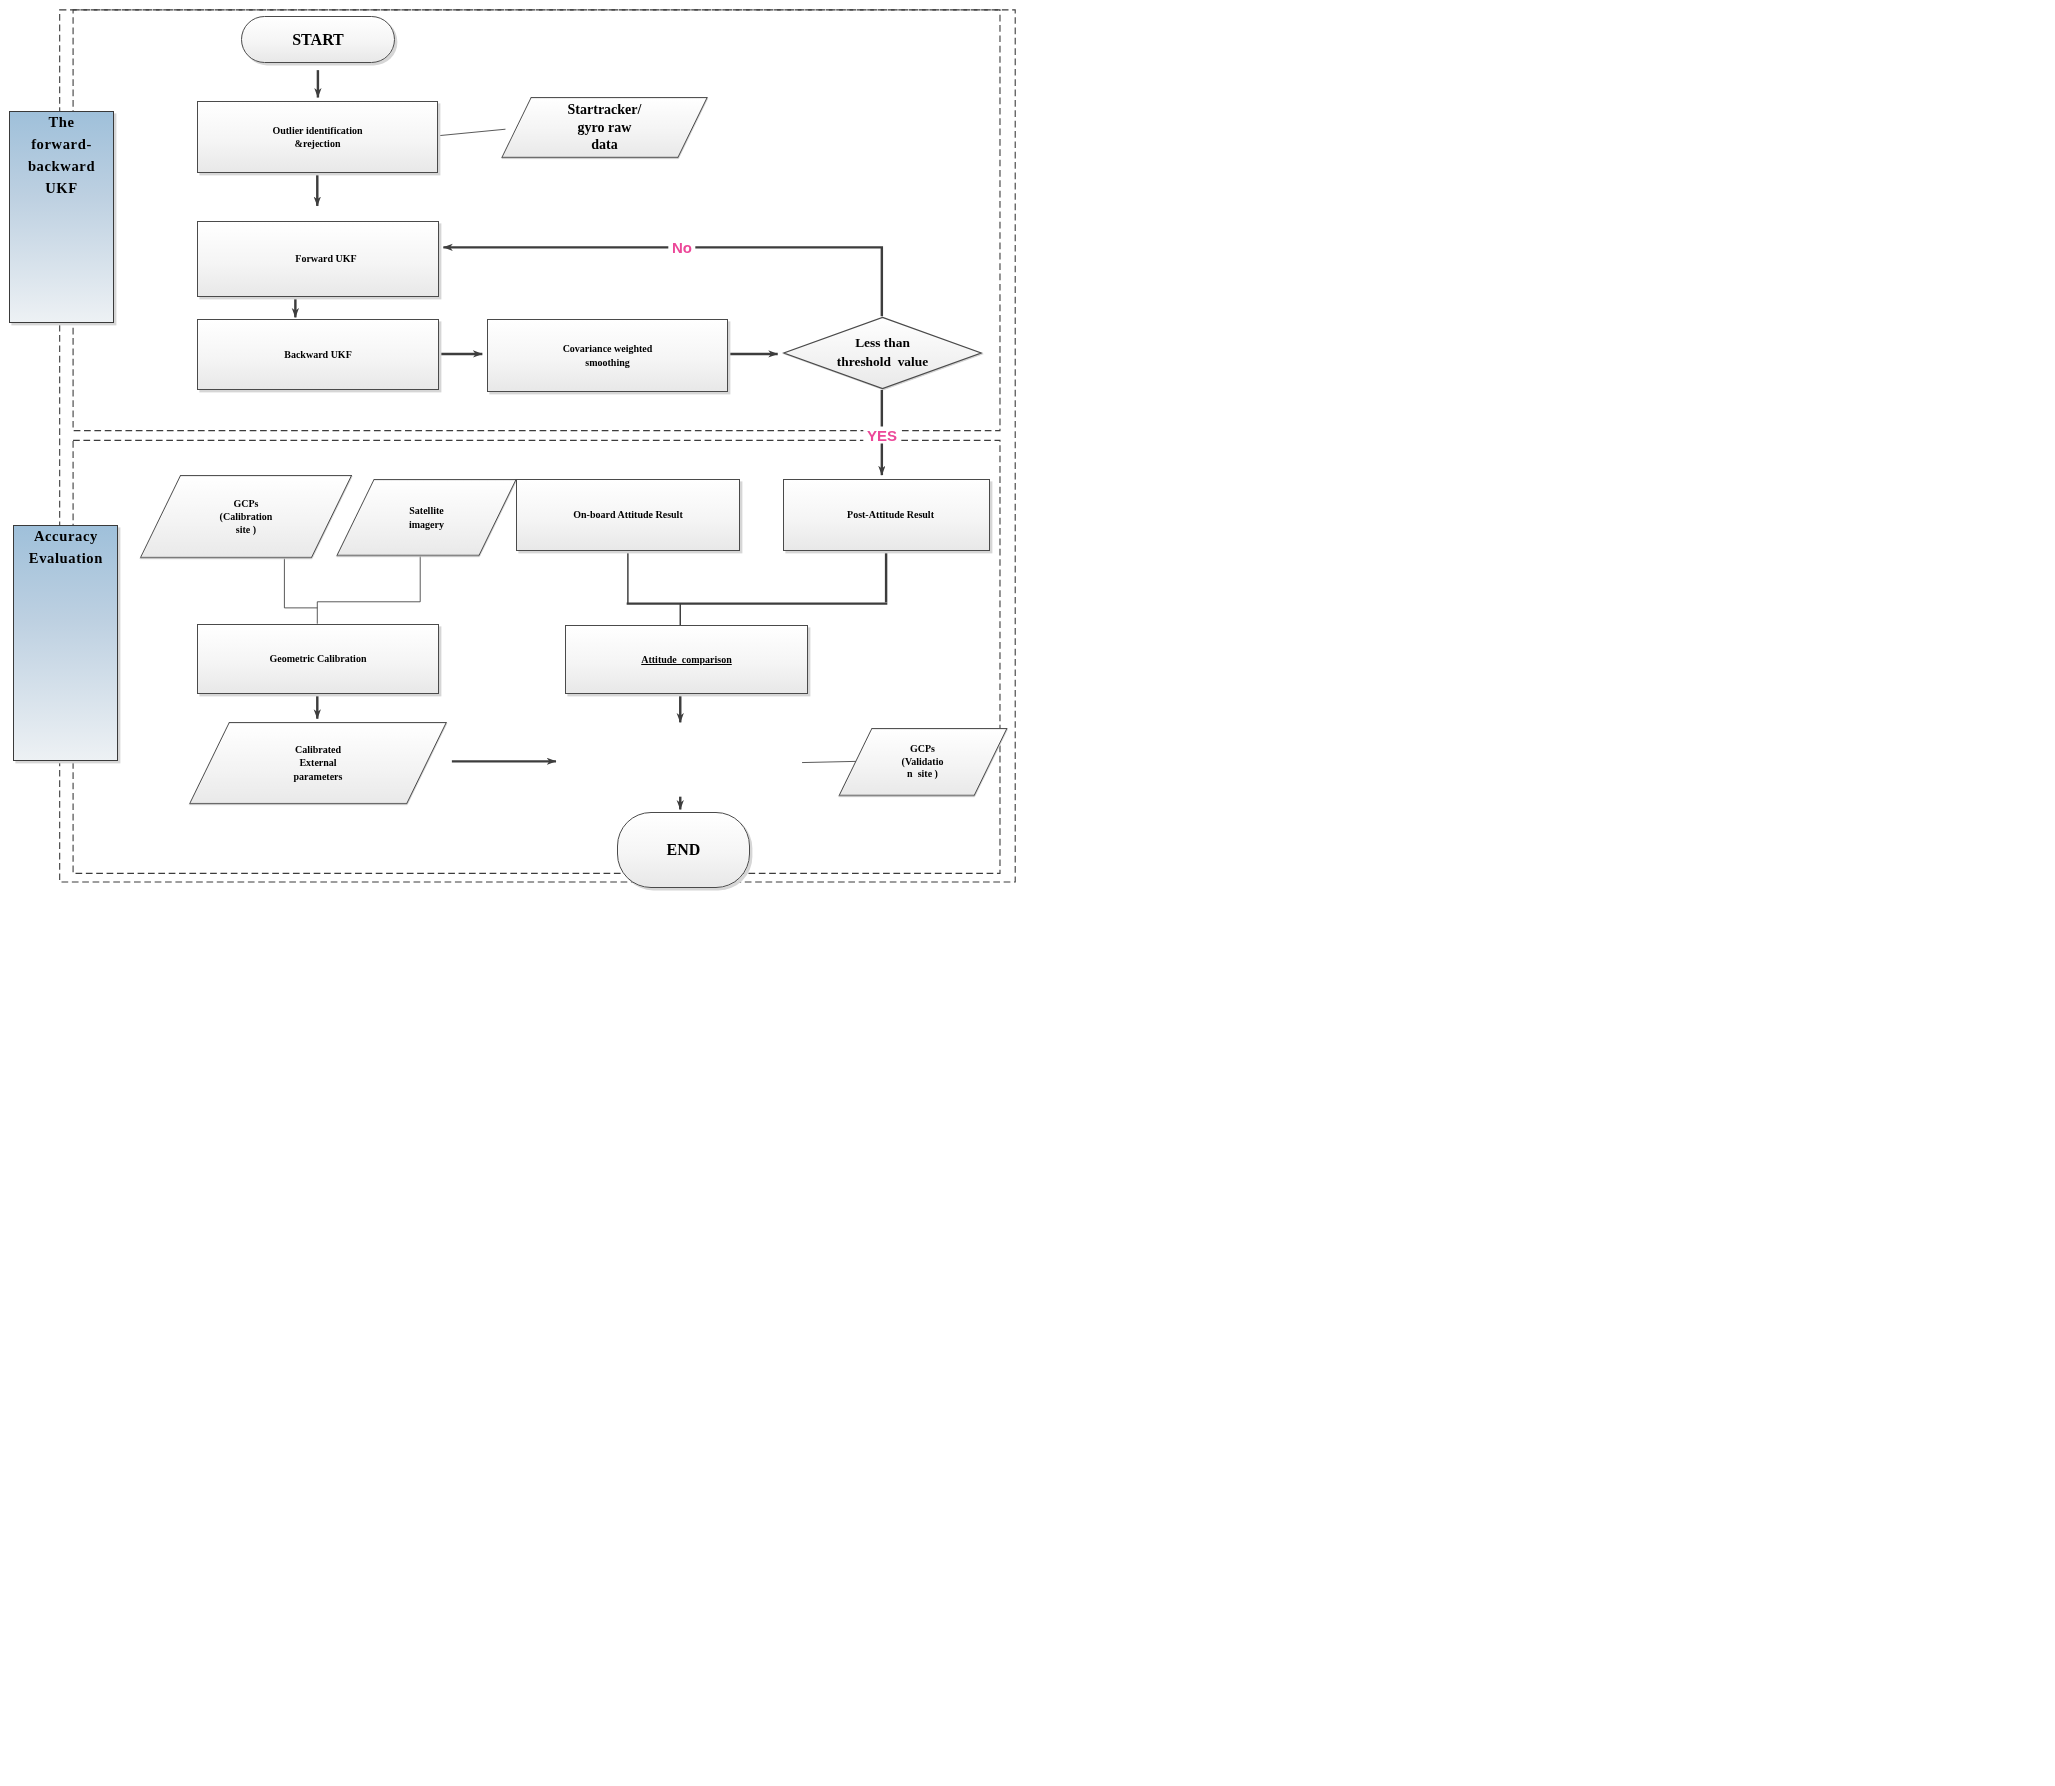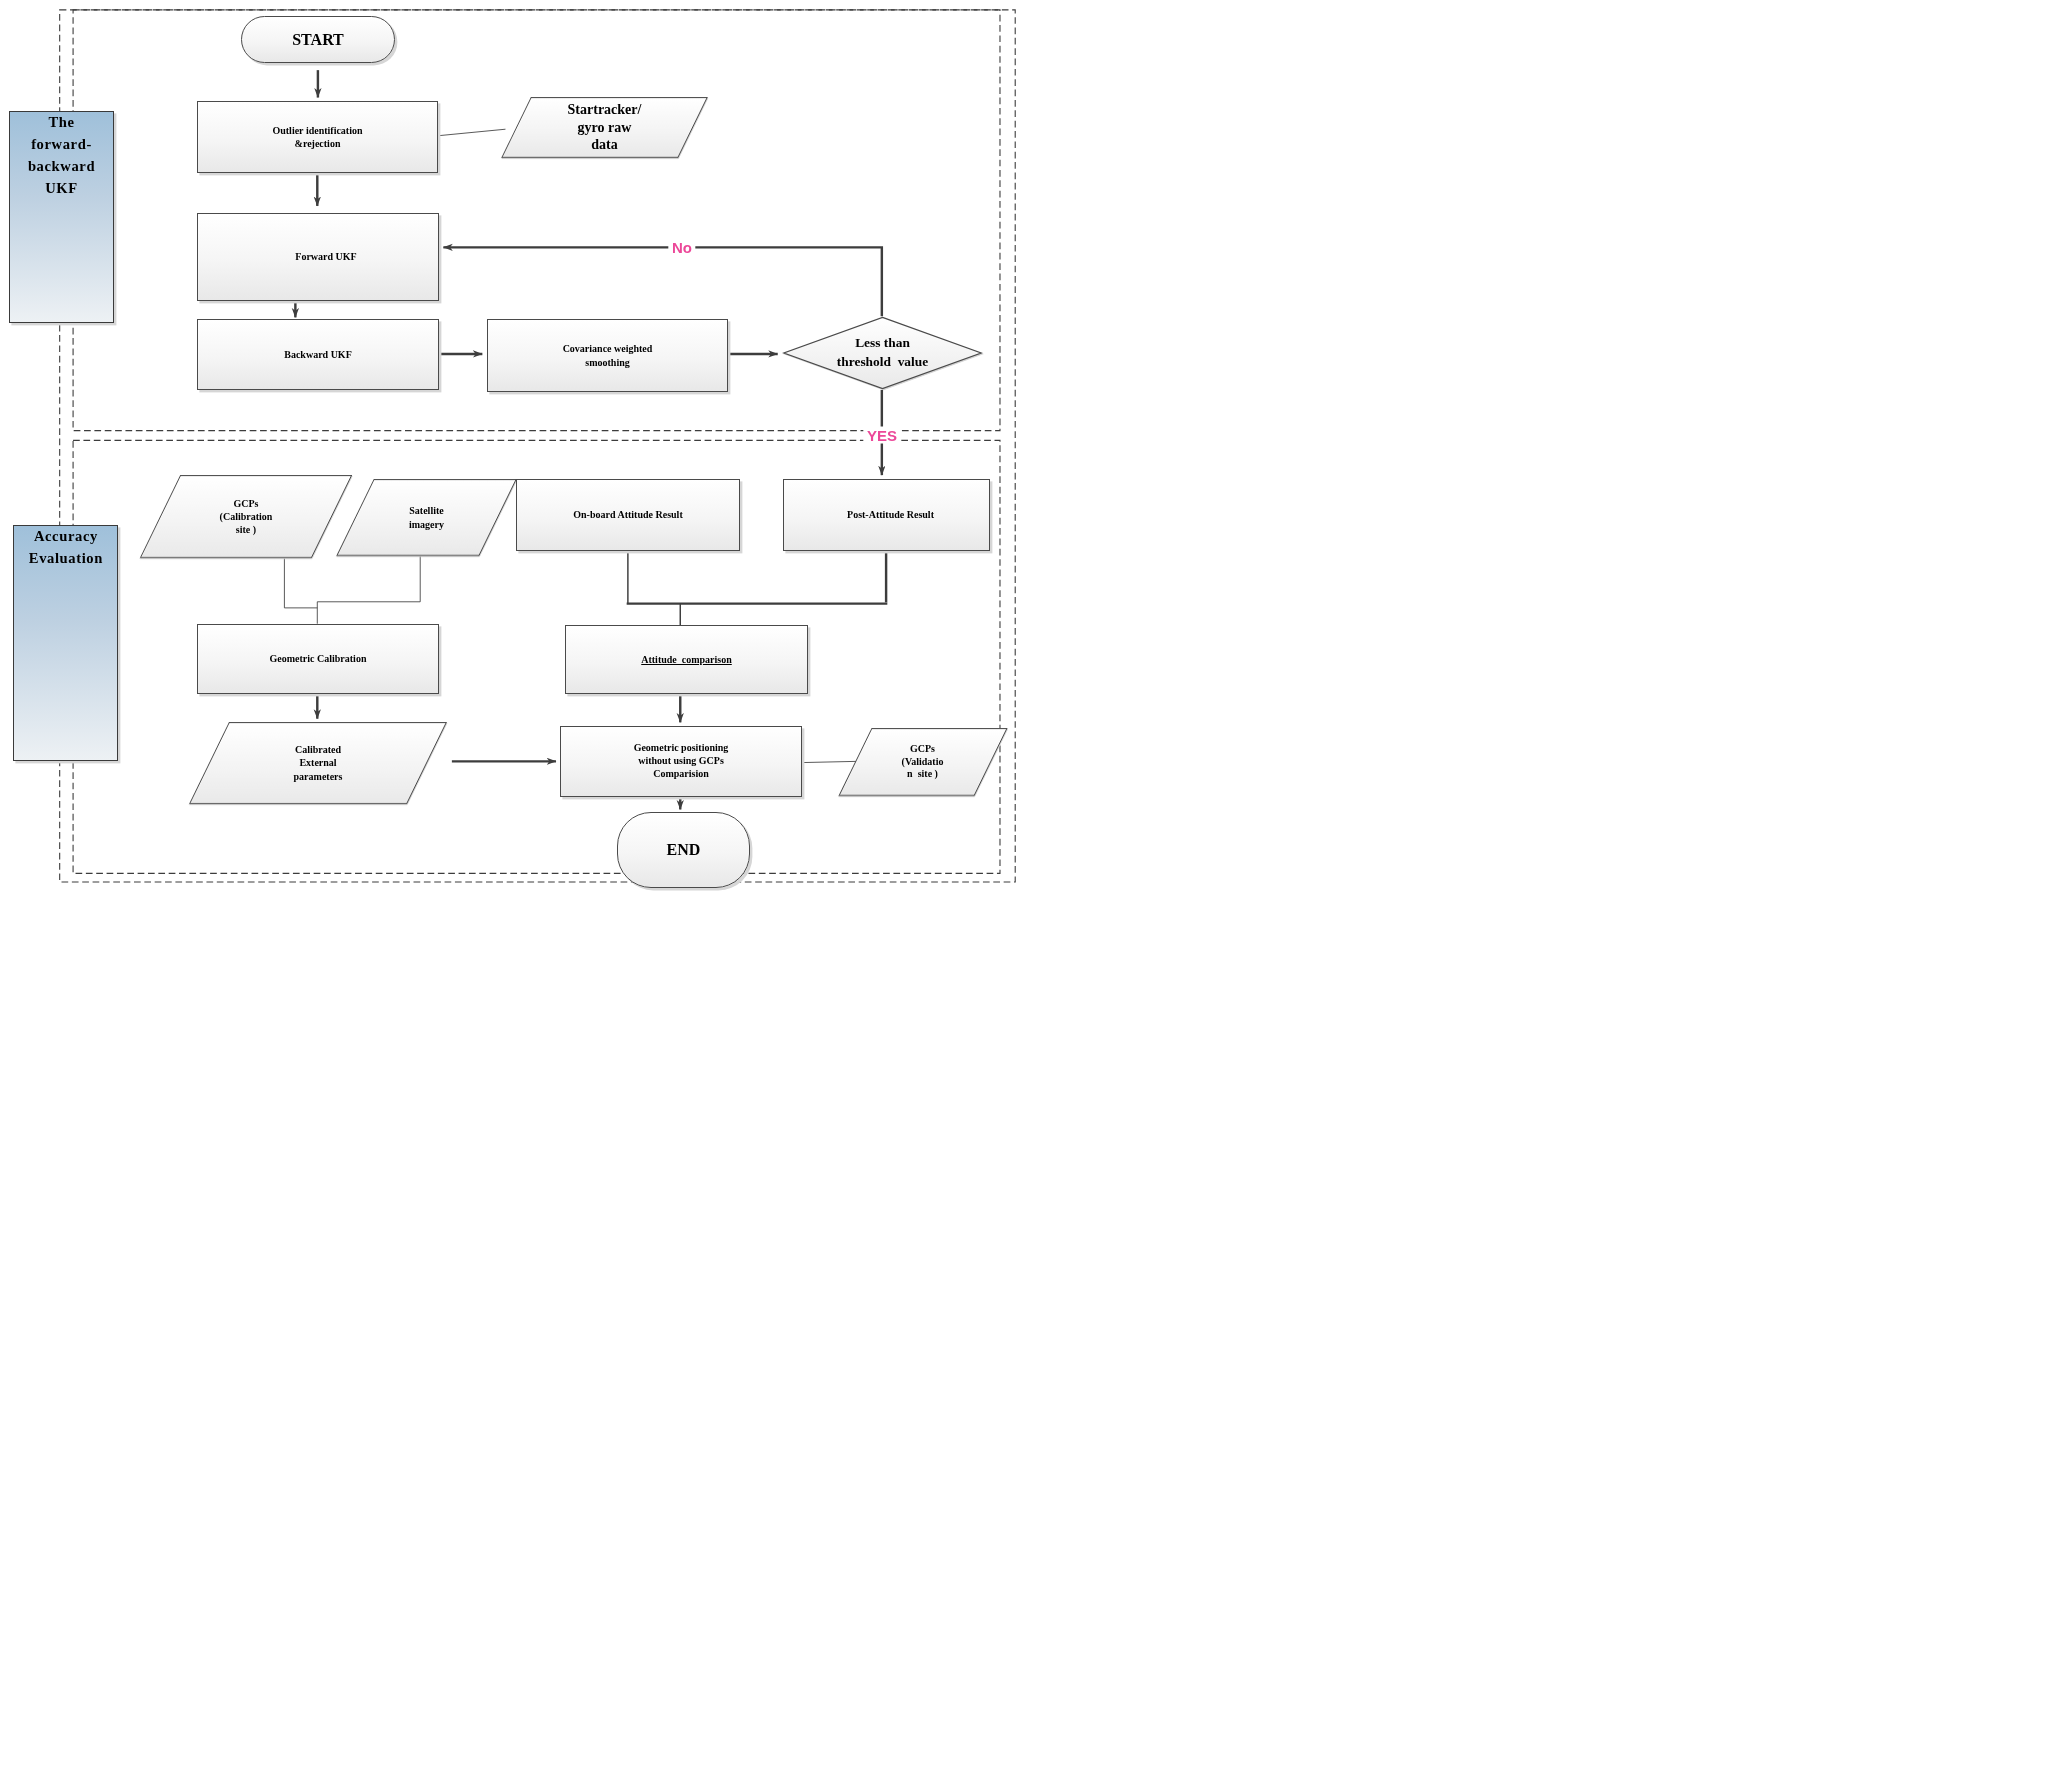--- a/index.html
+++ b/index.html
@@ -114,7 +114,7 @@
 data</div>
   </div>
 
-  <div class="node box" style="left:197px;top:213px;width:242px;height:88px;padding-left:16px;">
+  <div class="node box" style="left:197px;top:221px;width:242px;height:76px;padding-left:16px;">
     <div class="shape-text">Forward UKF</div>
   </div>
 

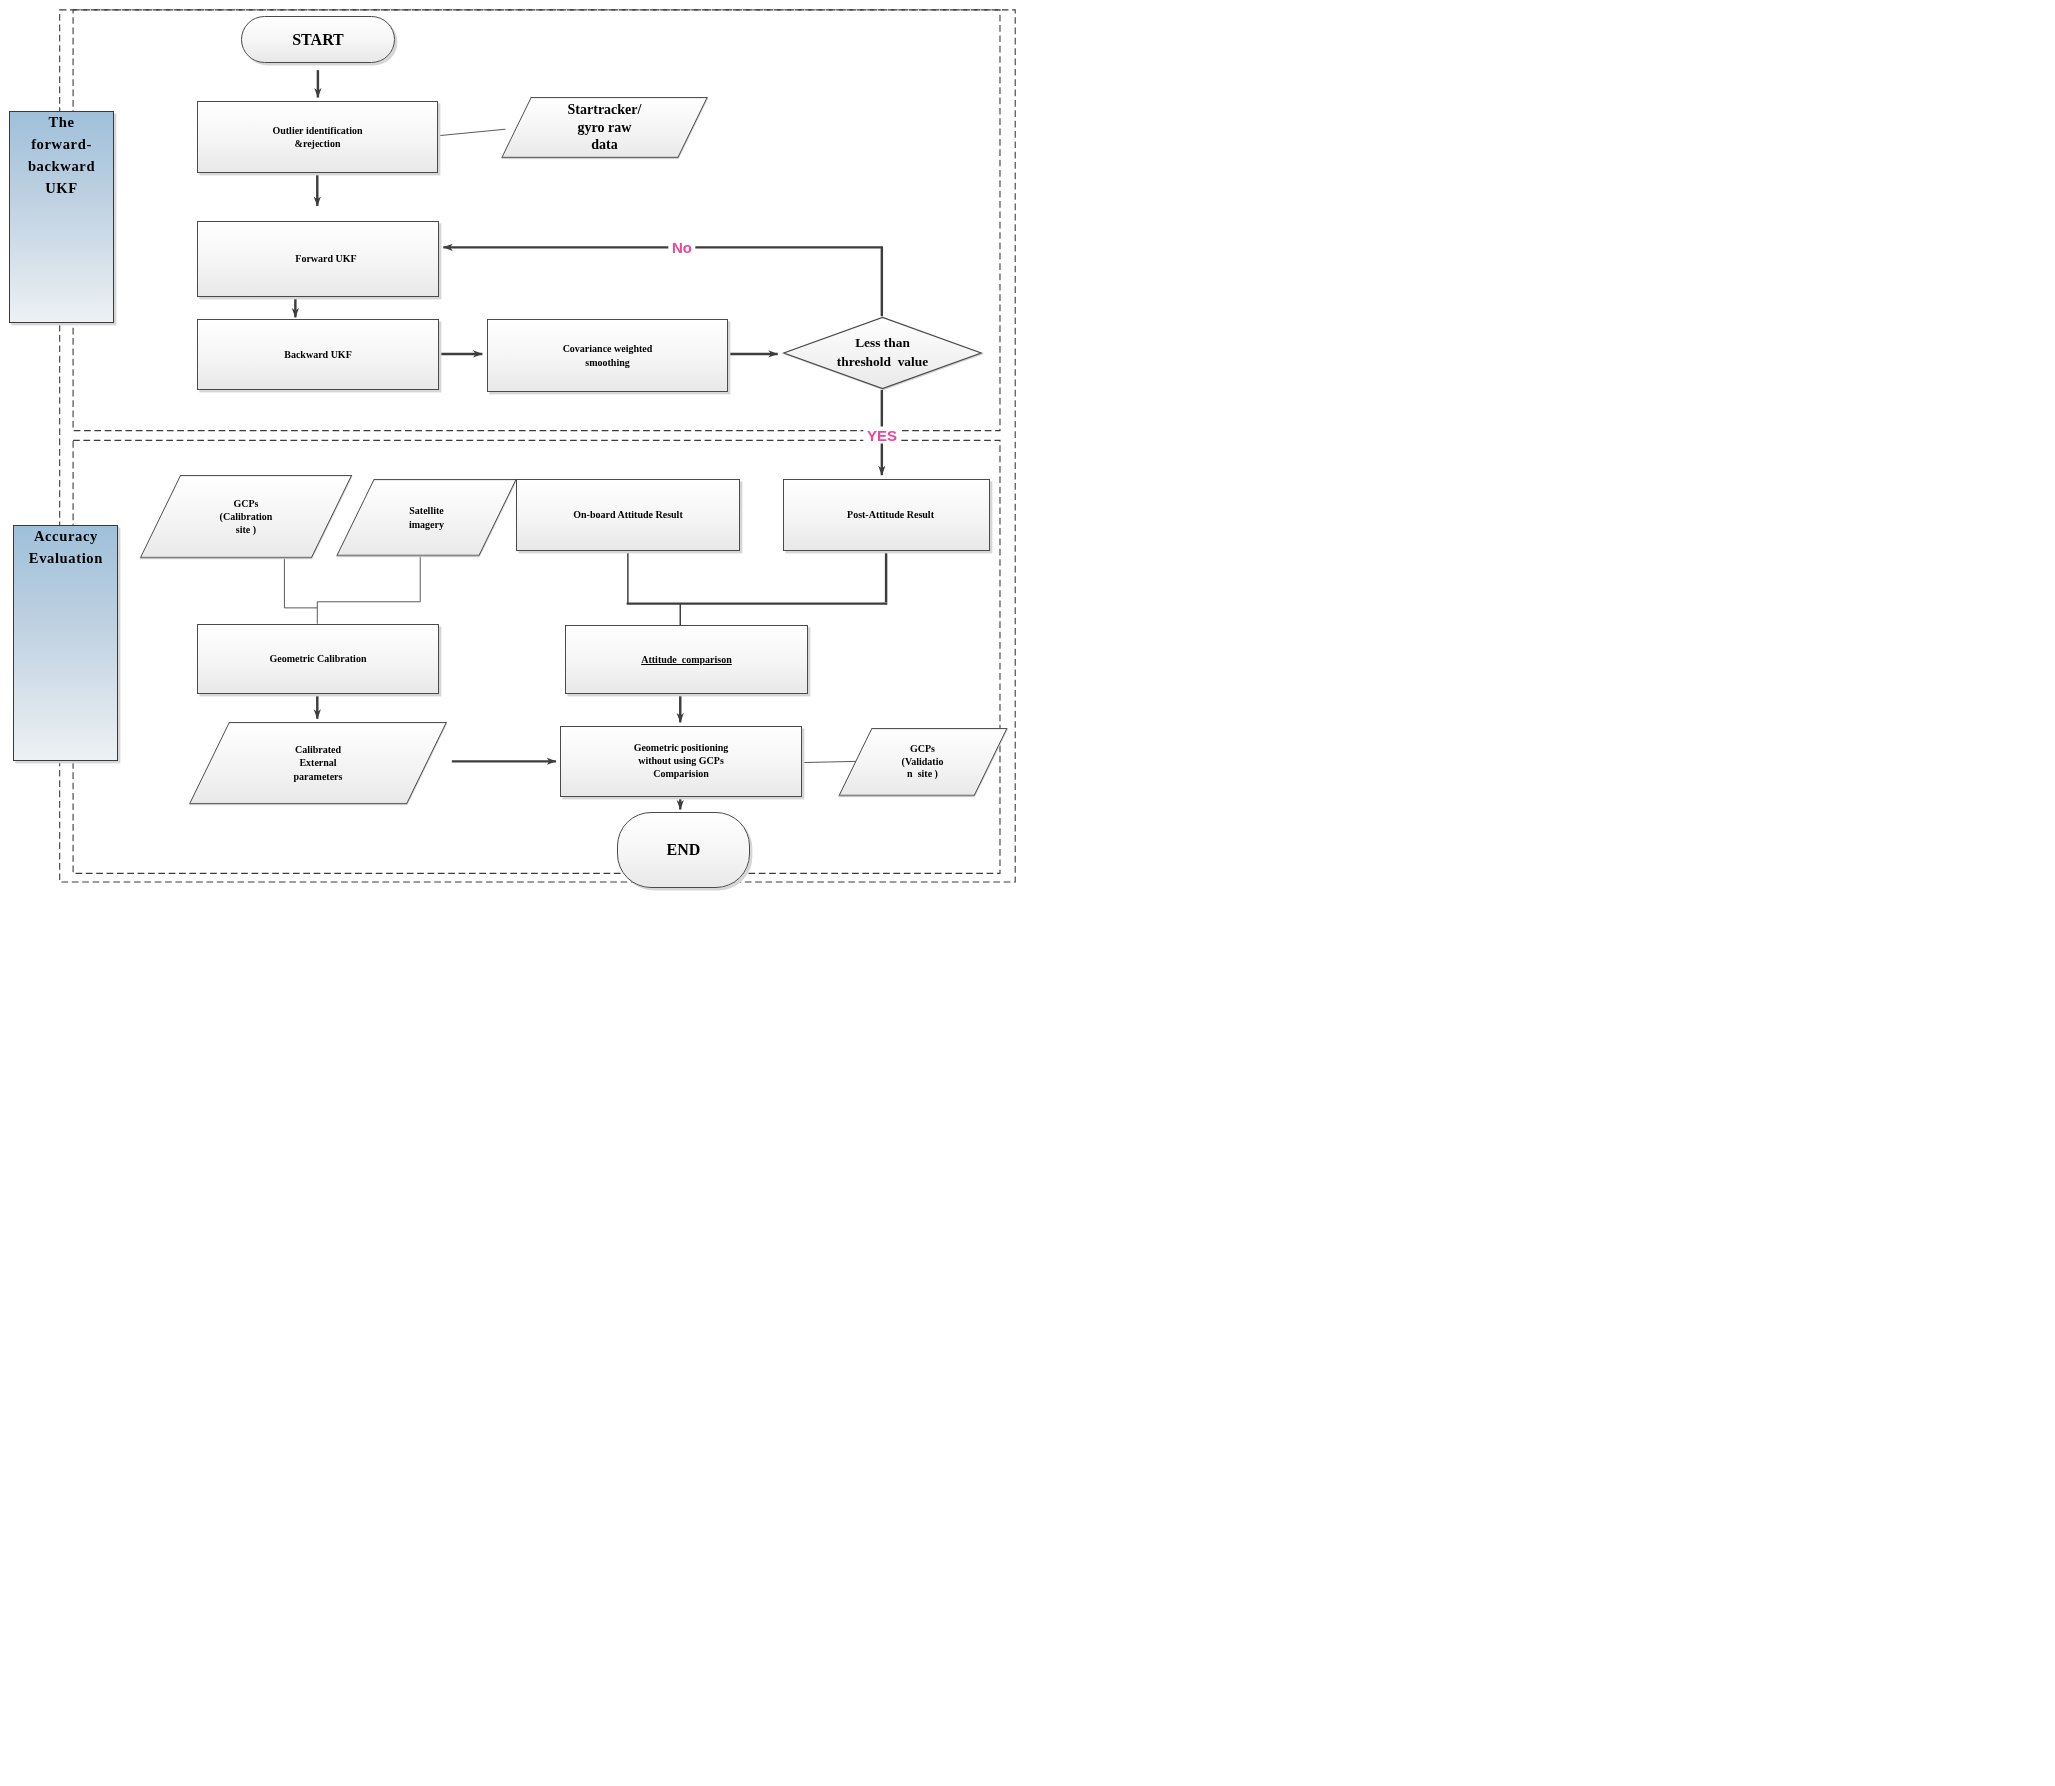--- a/index.html
+++ b/index.html
@@ -180,11 +180,6 @@
 parameters</div>
   </div>
 
-  <div class="node box" style="left:560px;top:726px;width:242px;height:71px;">
-    <div class="shape-text" style="line-height:1.28;">Geometric positioning
-without using GCPs
-Comparision</div>
-  </div>
 
   <div class="node para" style="left:835px;top:728px;width:175px;height:68px;">
     <div class="para-bg" style="left:19.5px;right:19.5px;"></div>

